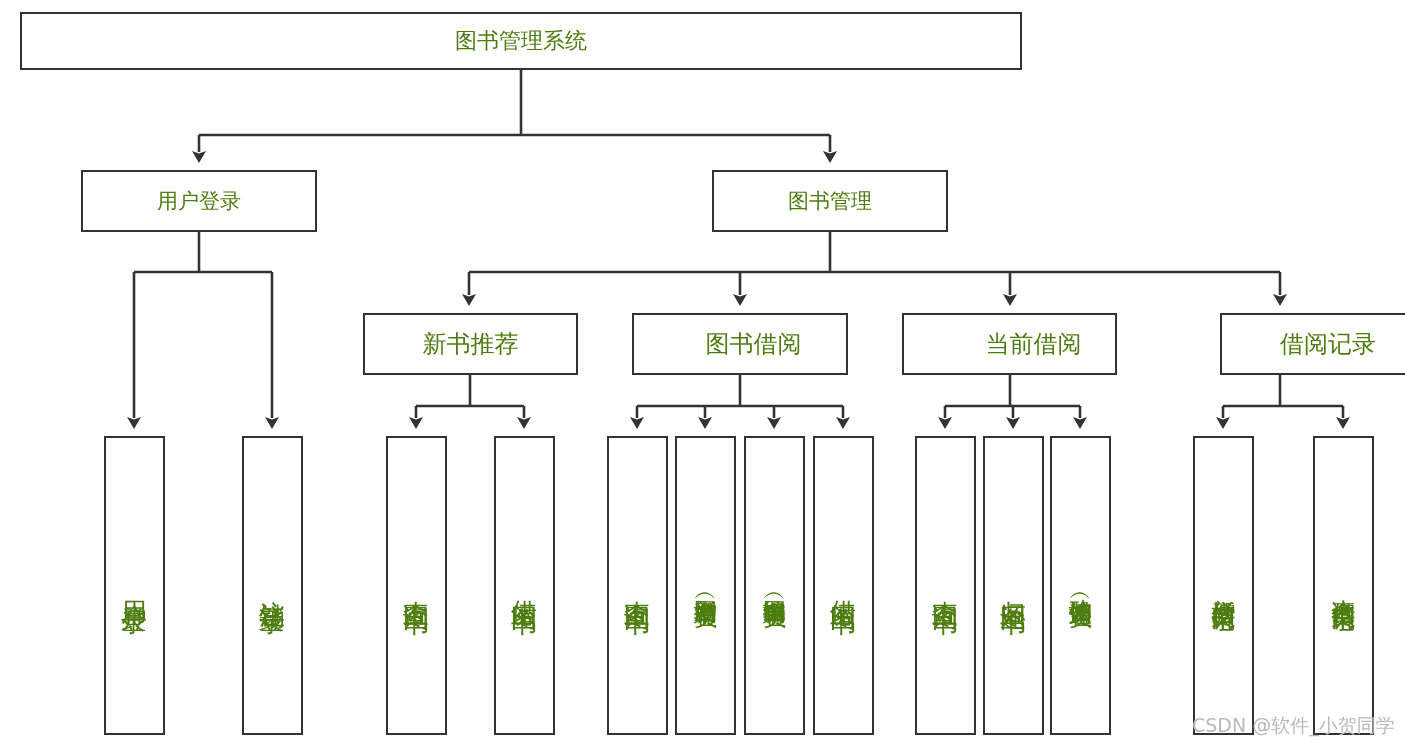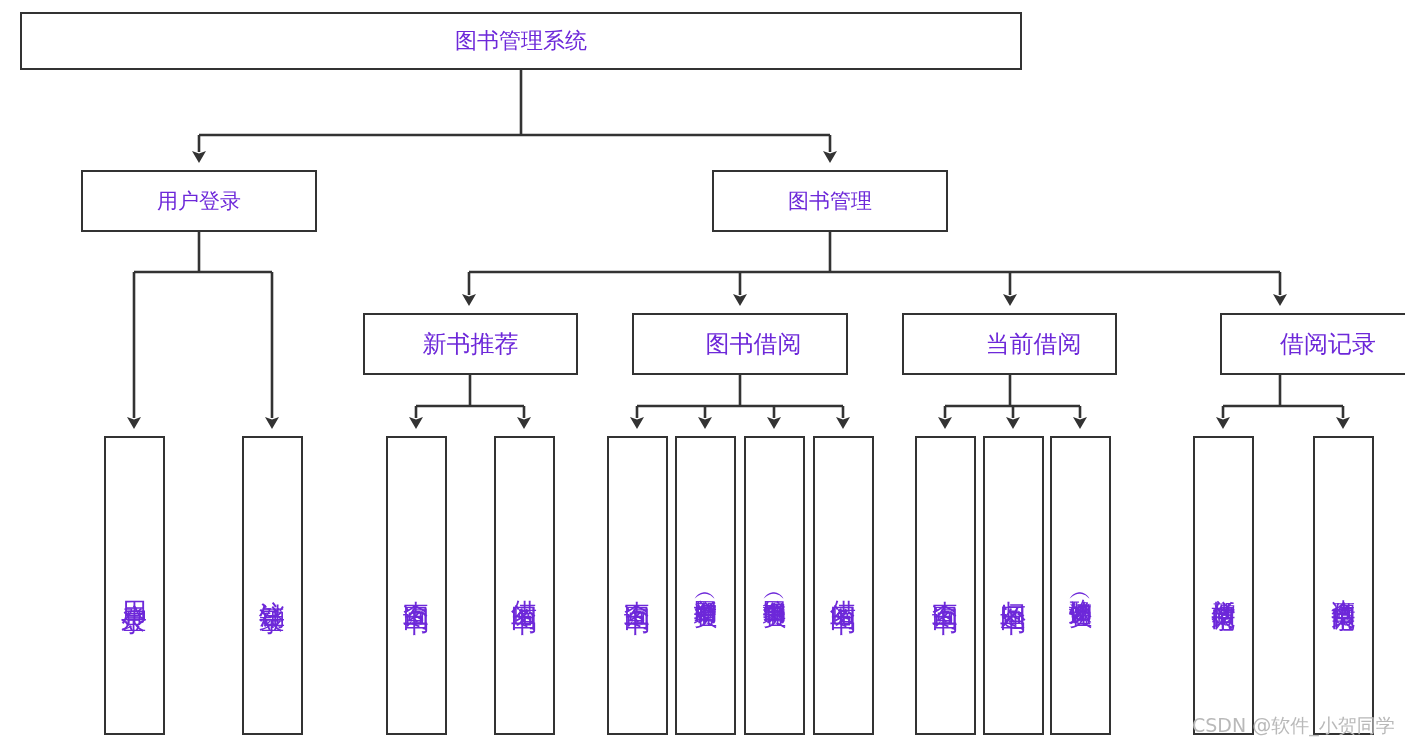--- a/index.html
+++ b/index.html
@@ -20,7 +20,7 @@
     display:flex;
     align-items:center;
     justify-content:center;
-    color:#6d28d9;
+    color:#4d7c0f;
     z-index:2;
     text-align:right;
   }

